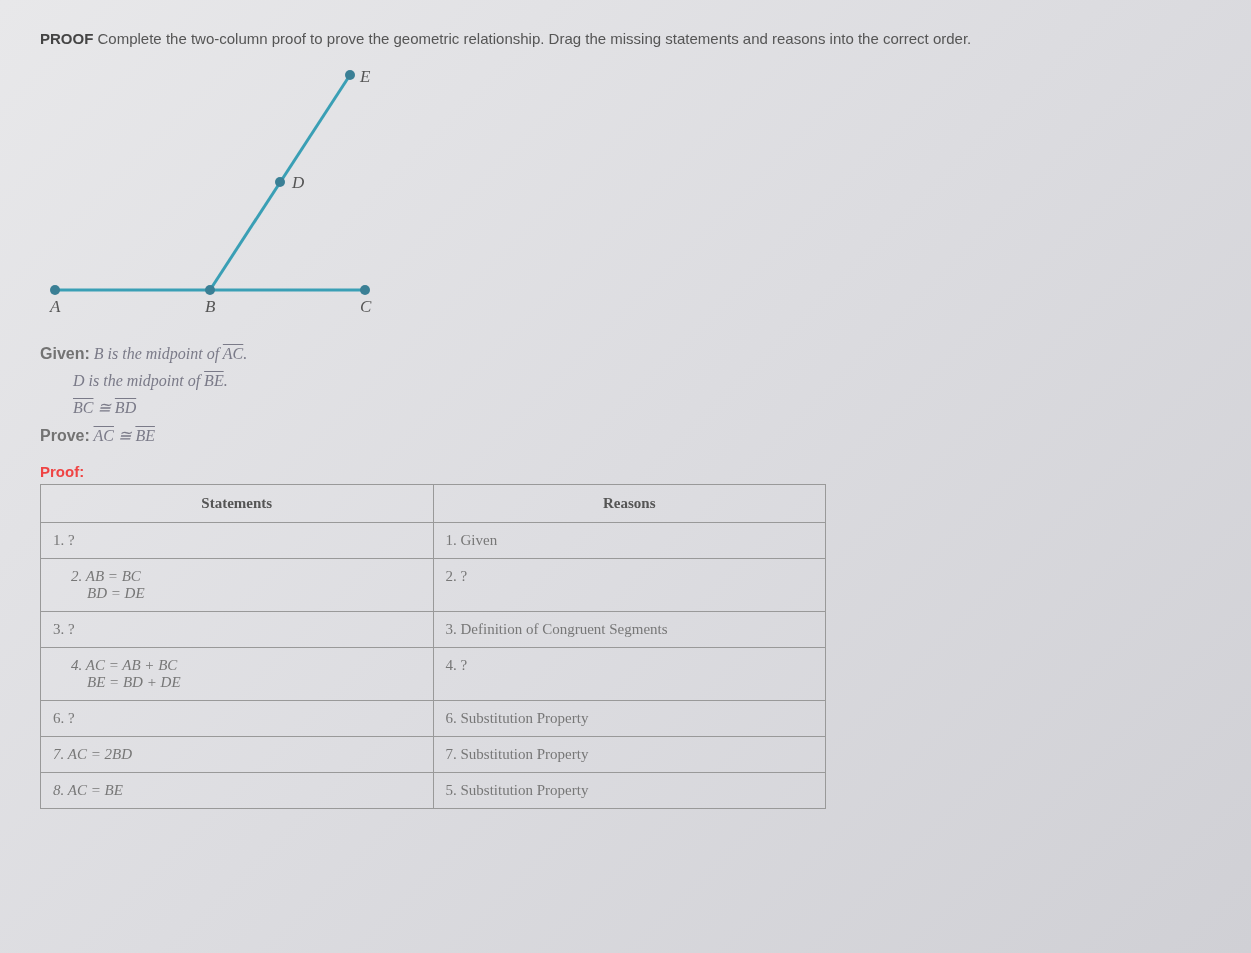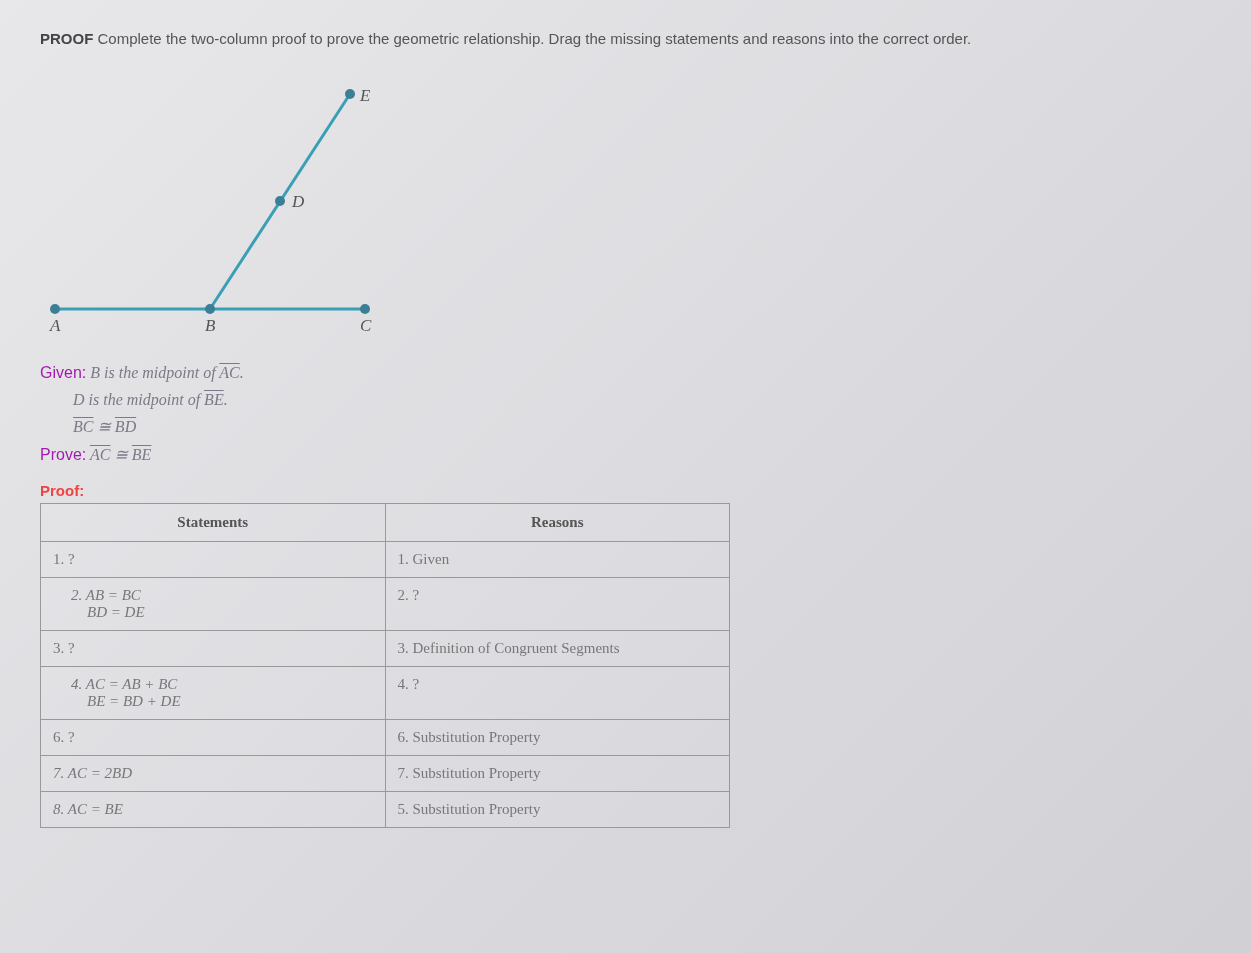--- a/index.html
+++ b/index.html
@@ -12,7 +12,7 @@
     color: #555;
     font-size: 15px;
   }
-  .header { margin-bottom: 32px; }
+  .header { margin-bottom: 13px; }
   .header .bold { font-weight: 700; color:#444; }
   .diagram-wrap { width: 360px; height: 265px; position: relative; margin: 10px 0 15px 0; }
   .diagram-wrap svg { width:100%; height:100%; }

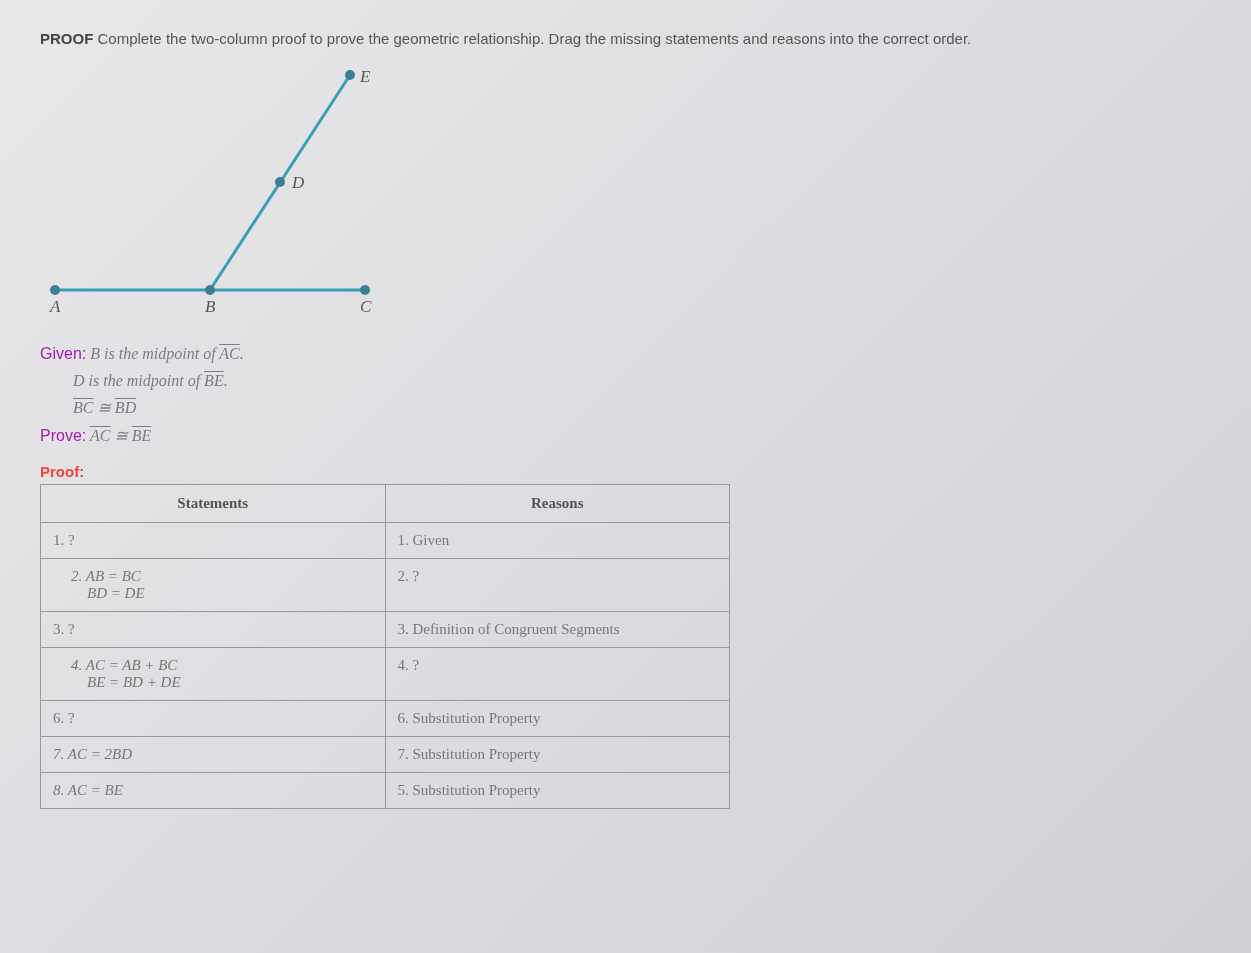--- a/index.html
+++ b/index.html
@@ -17,7 +17,7 @@
   .diagram-wrap { width: 360px; height: 265px; position: relative; margin: 10px 0 15px 0; }
   .diagram-wrap svg { width:100%; height:100%; }
   .givens { margin: 10px 0 8px 0; line-height: 1.7; color:#7a7a88; font-style: italic; font-family:'Times New Roman',serif; font-size:16px;}
-  .givens .lbl { font-weight:400; font-style:normal; font-family:Arial,sans-serif; color:#a21caf;}
+  .givens .lbl { font-weight:700; font-style:normal; font-family:Arial,sans-serif; color:#737373;}
   .over { text-decoration: overline; }
   .indent { margin-left: 33px; }
   .proof-label { font-weight:700; color:#ef4444; margin:14px 0 4px 0; font-family:Arial,sans-serif; font-style:normal;}

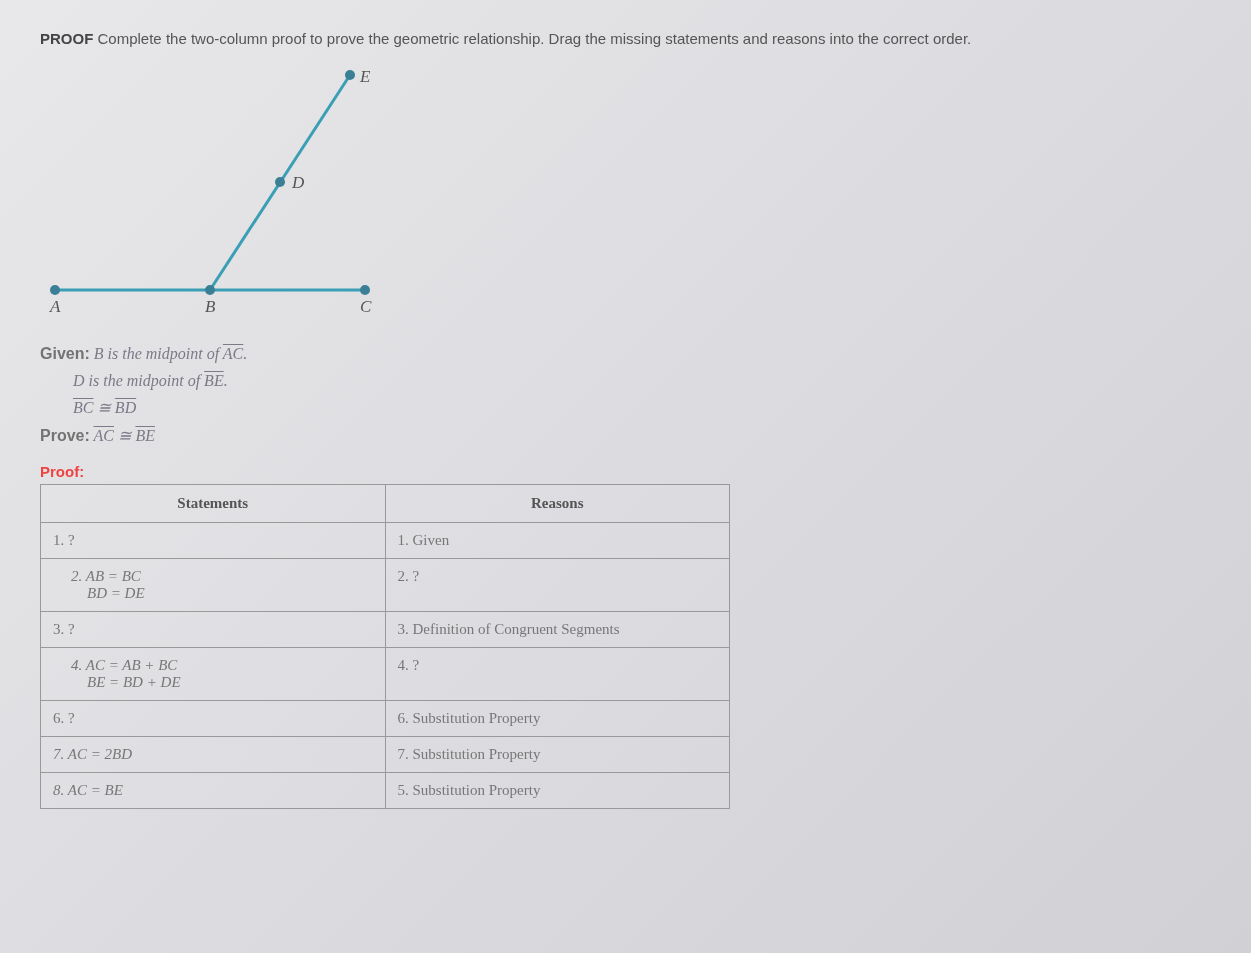--- a/index.html
+++ b/index.html
@@ -23,7 +23,7 @@
   .proof-label { font-weight:700; color:#ef4444; margin:14px 0 4px 0; font-family:Arial,sans-serif; font-style:normal;}
   table.proof {
     border-collapse: collapse;
-    width: 690px;
+    width: 786px;
     background: rgba(255,255,255,0.04);
     font-family: 'Times New Roman', serif;
     font-size: 15px;

